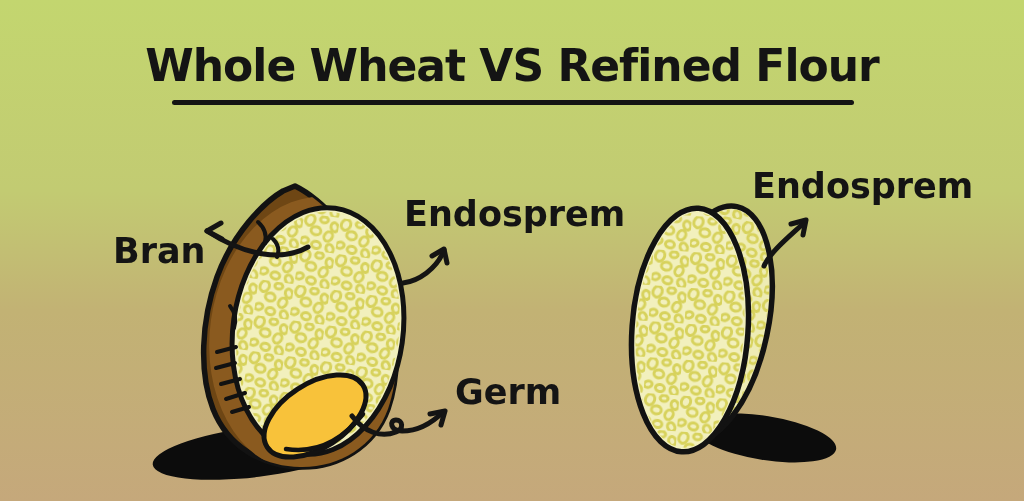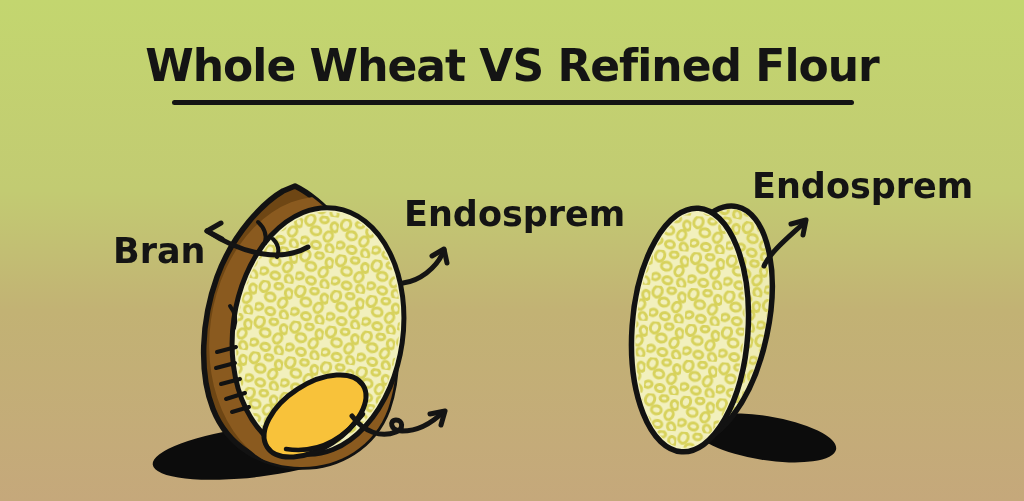--- a/index.html
+++ b/index.html
@@ -135,6 +135,7 @@
 
   <div class="part-label label-bran">Bran</div>
   <div class="part-label label-endo-left">Endosprem</div>
+  <div class="part-label label-germ">Germ</div>
   <div class="part-label label-endo-right">Endosprem</div>
 </div>
 

